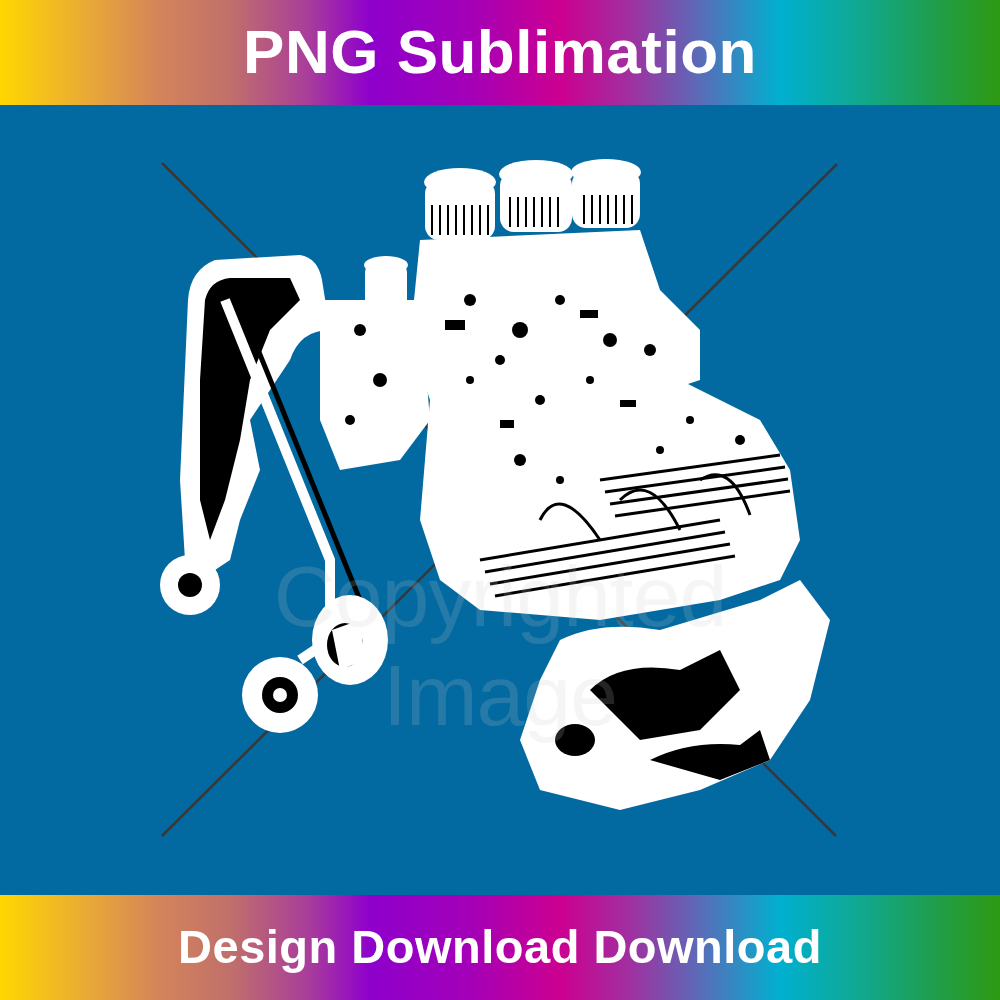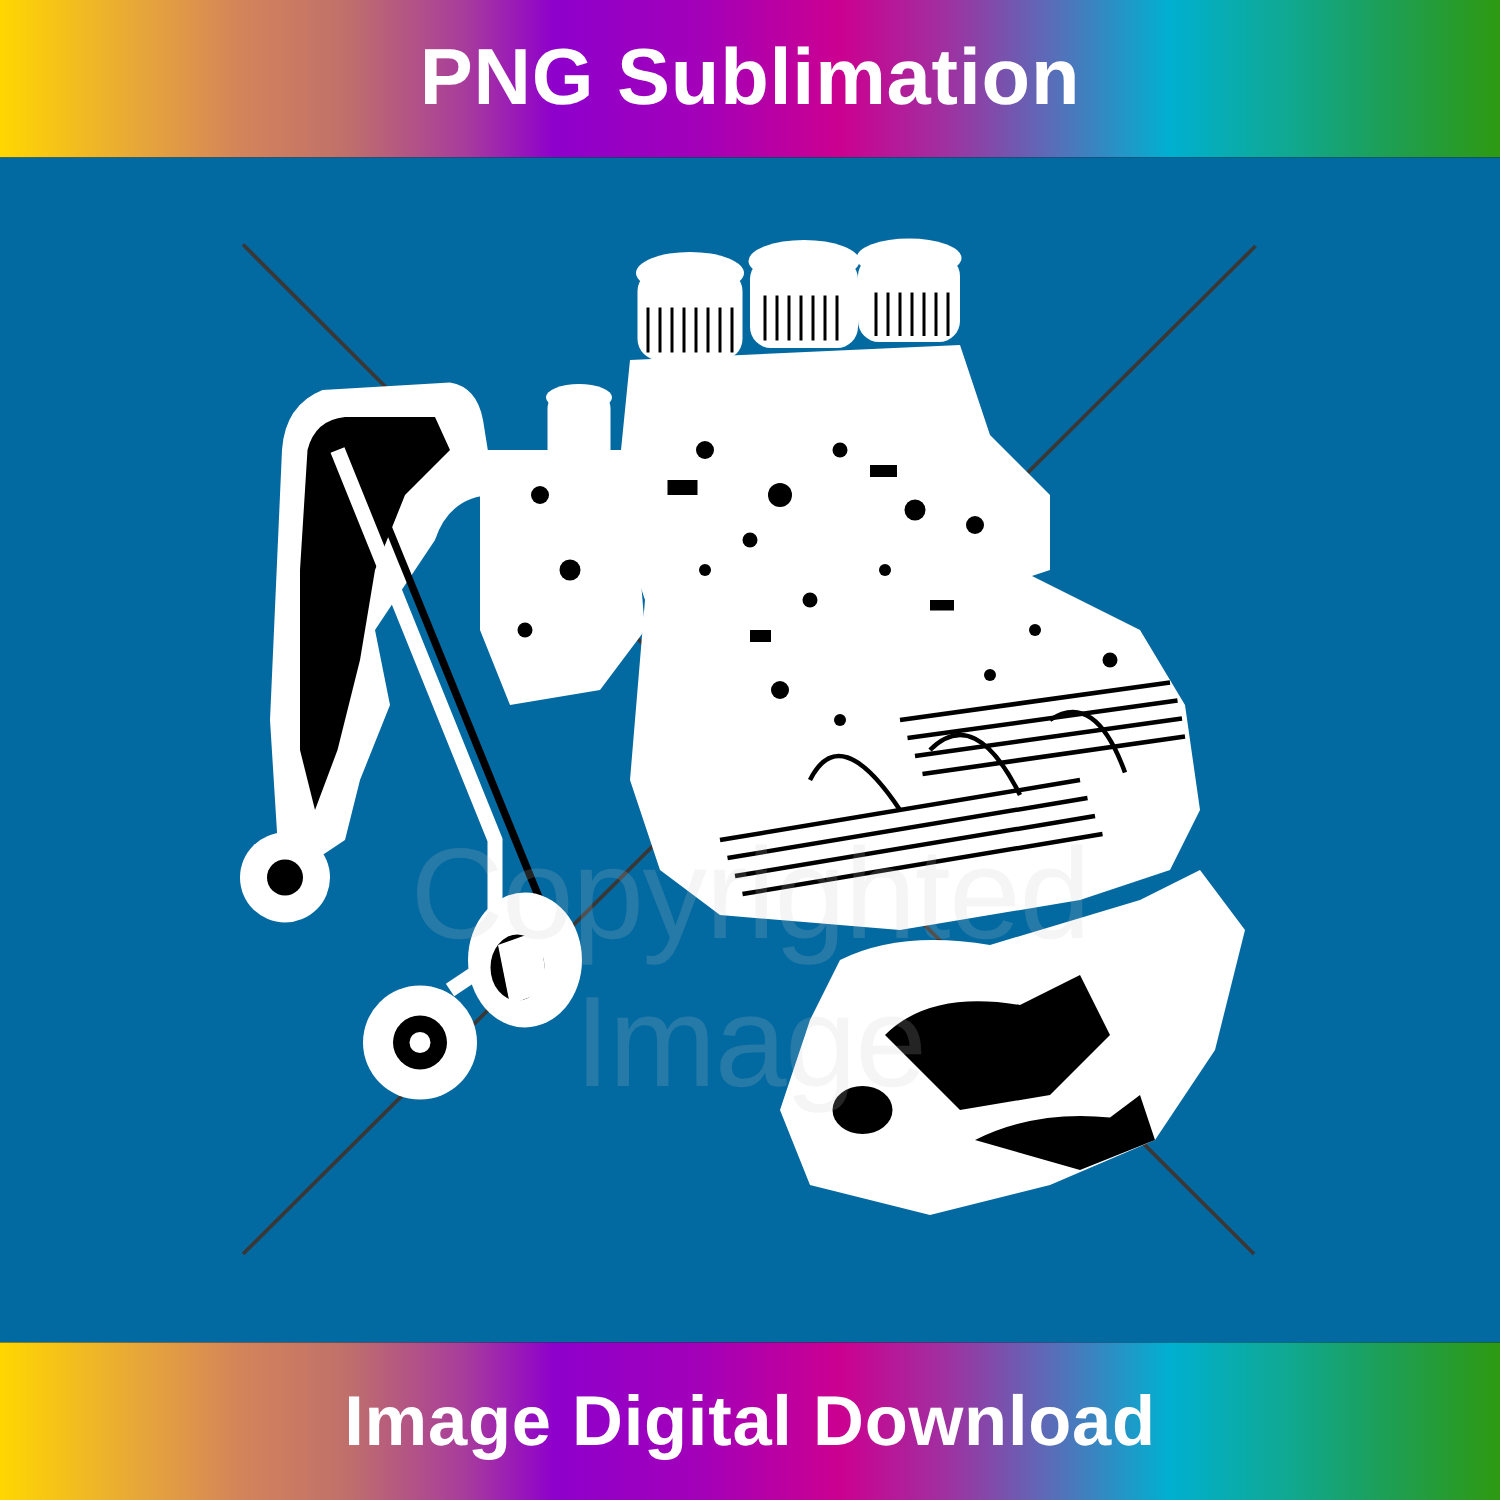--- a/index.html
+++ b/index.html
@@ -22,7 +22,7 @@
   }
   .banner-top { top: 0; height: 105px; }
   .banner-bottom { top: 895px; height: 105px; }
-  .banner-top .banner-text { font-size: 53px; margin-top: -2px; }
+  .banner-top .banner-text { font-size: 62px; margin-top: -2px; }
   .banner-bottom .banner-text { font-size: 47px; margin-top: -2px; }
 
   .art-area {

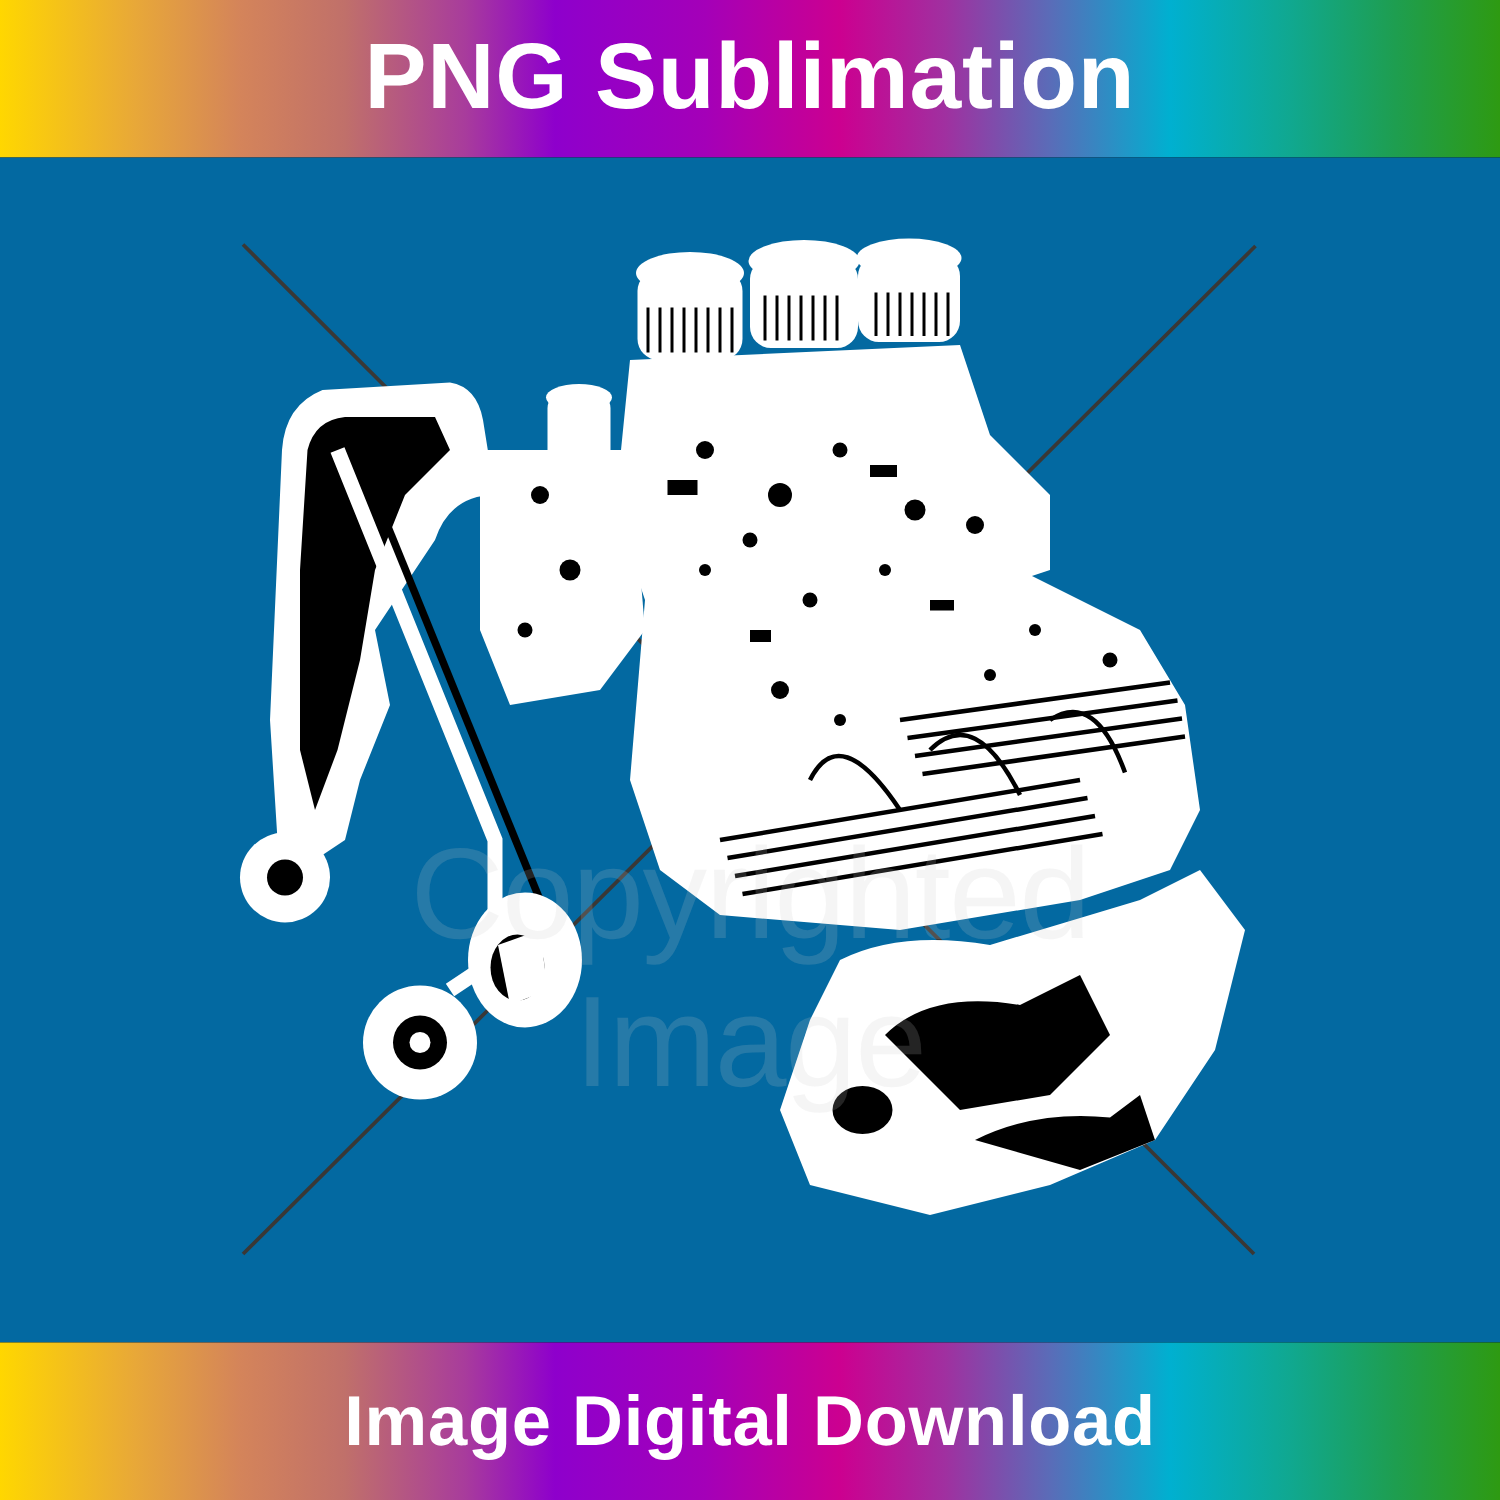--- a/index.html
+++ b/index.html
@@ -175,7 +175,7 @@
 </div>
 
 <div class="banner banner-bottom">
-  <span class="banner-text">Image Digital Download</span>
+  <span class="banner-text">Design Download Download</span>
 </div>
 
 </body></html>

